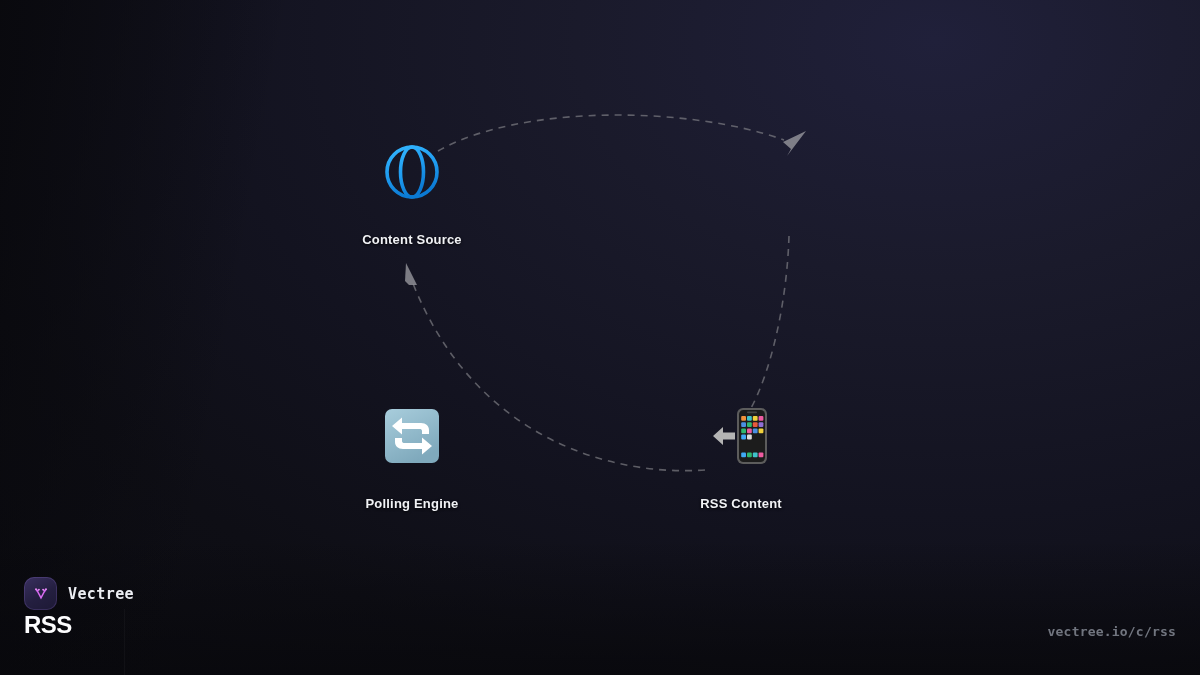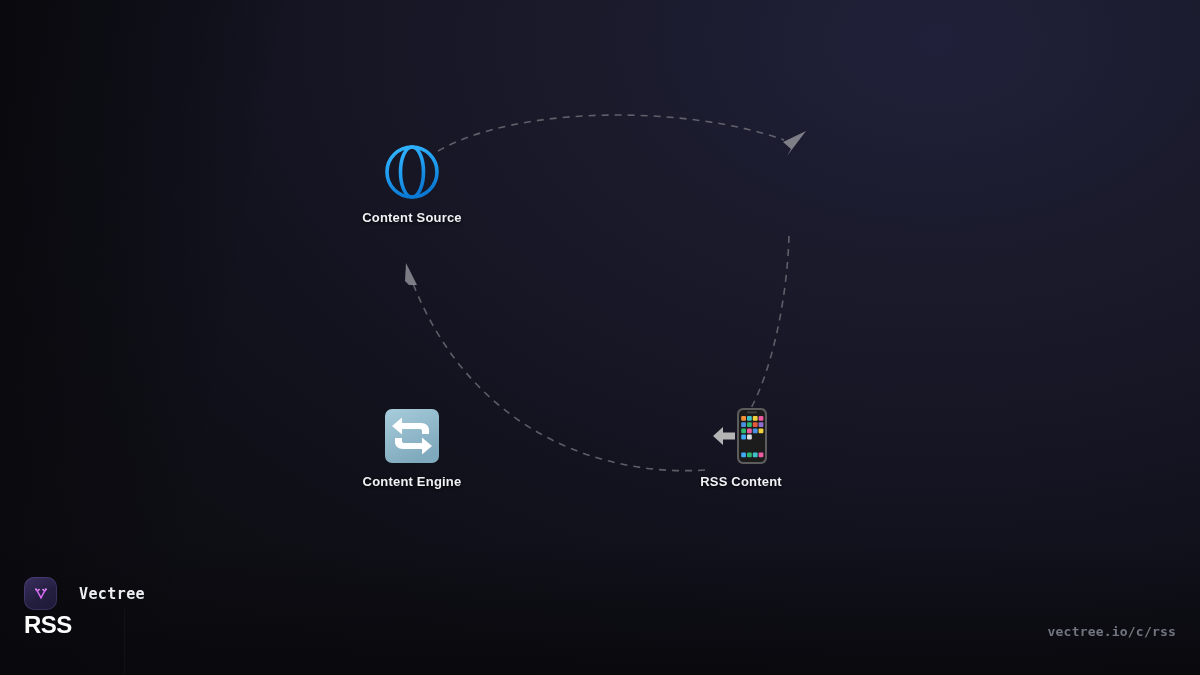--- a/index.html
+++ b/index.html
@@ -35,7 +35,7 @@
     position:relative;
   }
   .node-label{
-    margin-top:6px;
+    margin-top:28px;
     font-size:13px; font-weight:bold; color:#f1f2f5;
     letter-spacing:.2px;
     text-shadow:0 1px 3px rgba(0,0,0,.85);

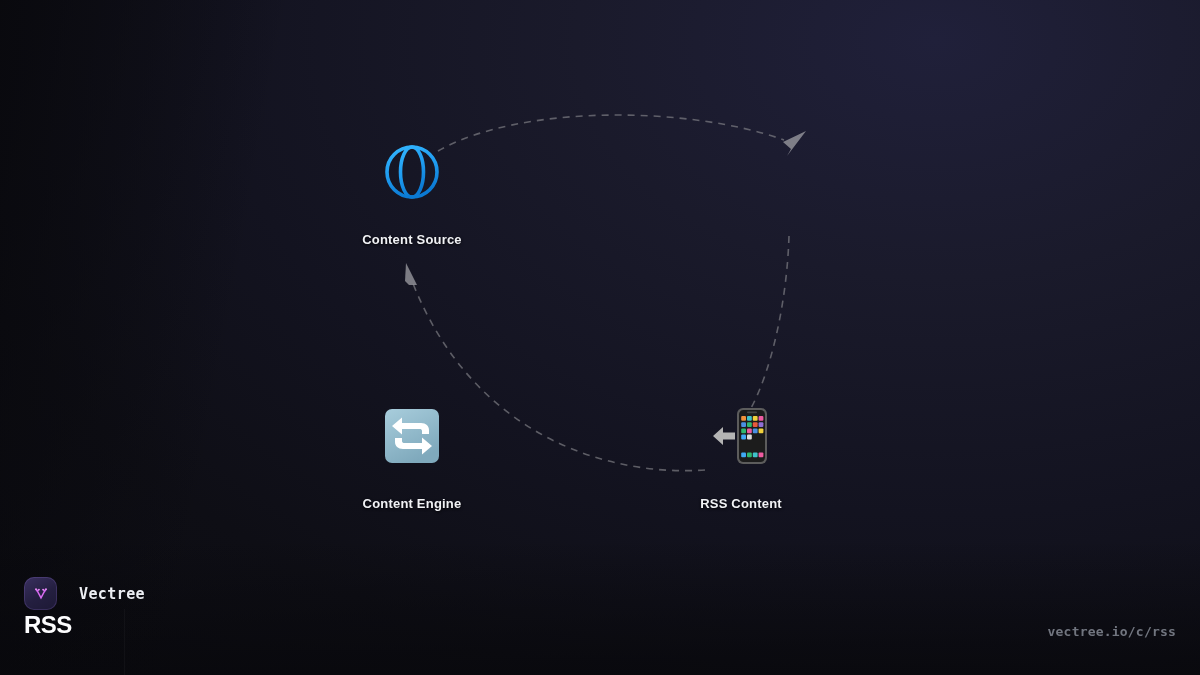--- a/index.html
+++ b/index.html
@@ -132,7 +132,7 @@
         <path d="M52 42 L42 50.5 V45 H23 C18 45 15 42 15 38 V34 H22 V37 C22 38.4 23 39 24.5 39 H42 V33.5 Z" fill="#ffffff"></path>
       </svg>
     </div>
-    <div class="node-label">Content Engine</div>
+    <div class="node-label">Polling Engine</div>
   </div>
 
   <div id="node-rss-reader" class="node">

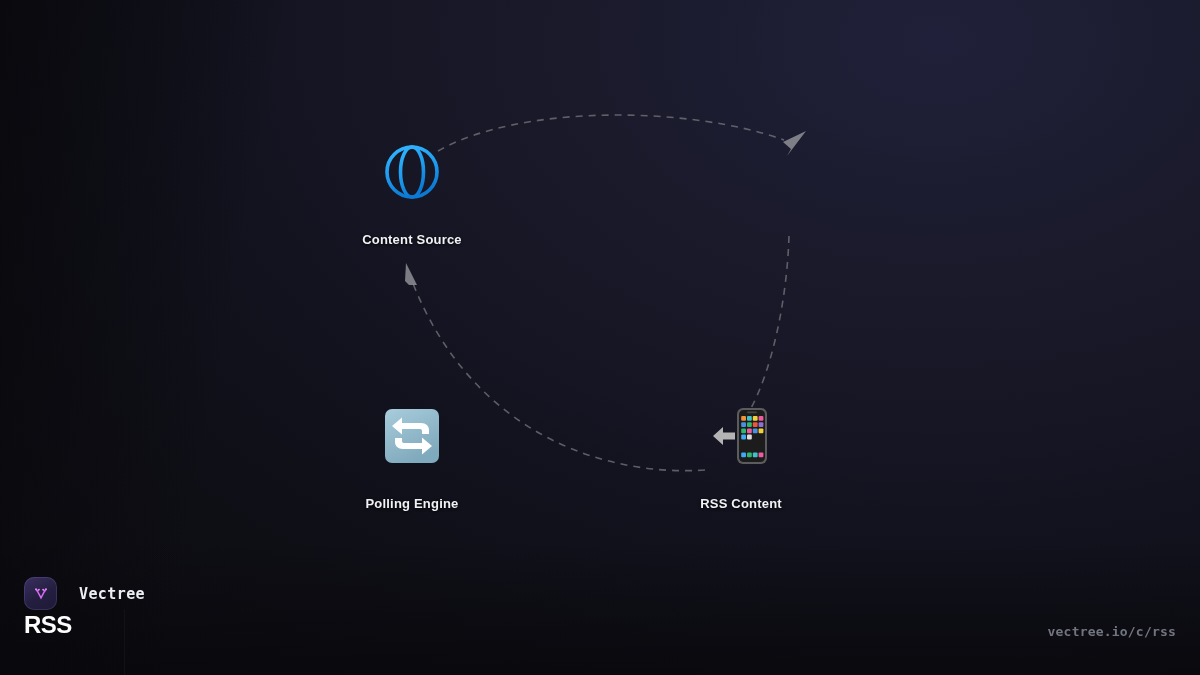--- a/index.html
+++ b/index.html
@@ -49,7 +49,7 @@
   
   #footer-brand{
     position:absolute; left:24px; top:577px;
-    display:flex; align-items:center; gap:22px;
+    display:flex; align-items:center; gap:11px;
   }
   #brand-logo{
     width:33px; height:33px; border-radius:10px;

